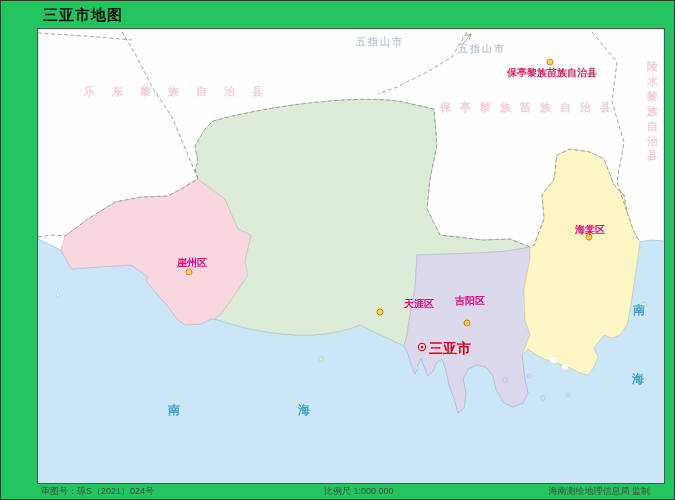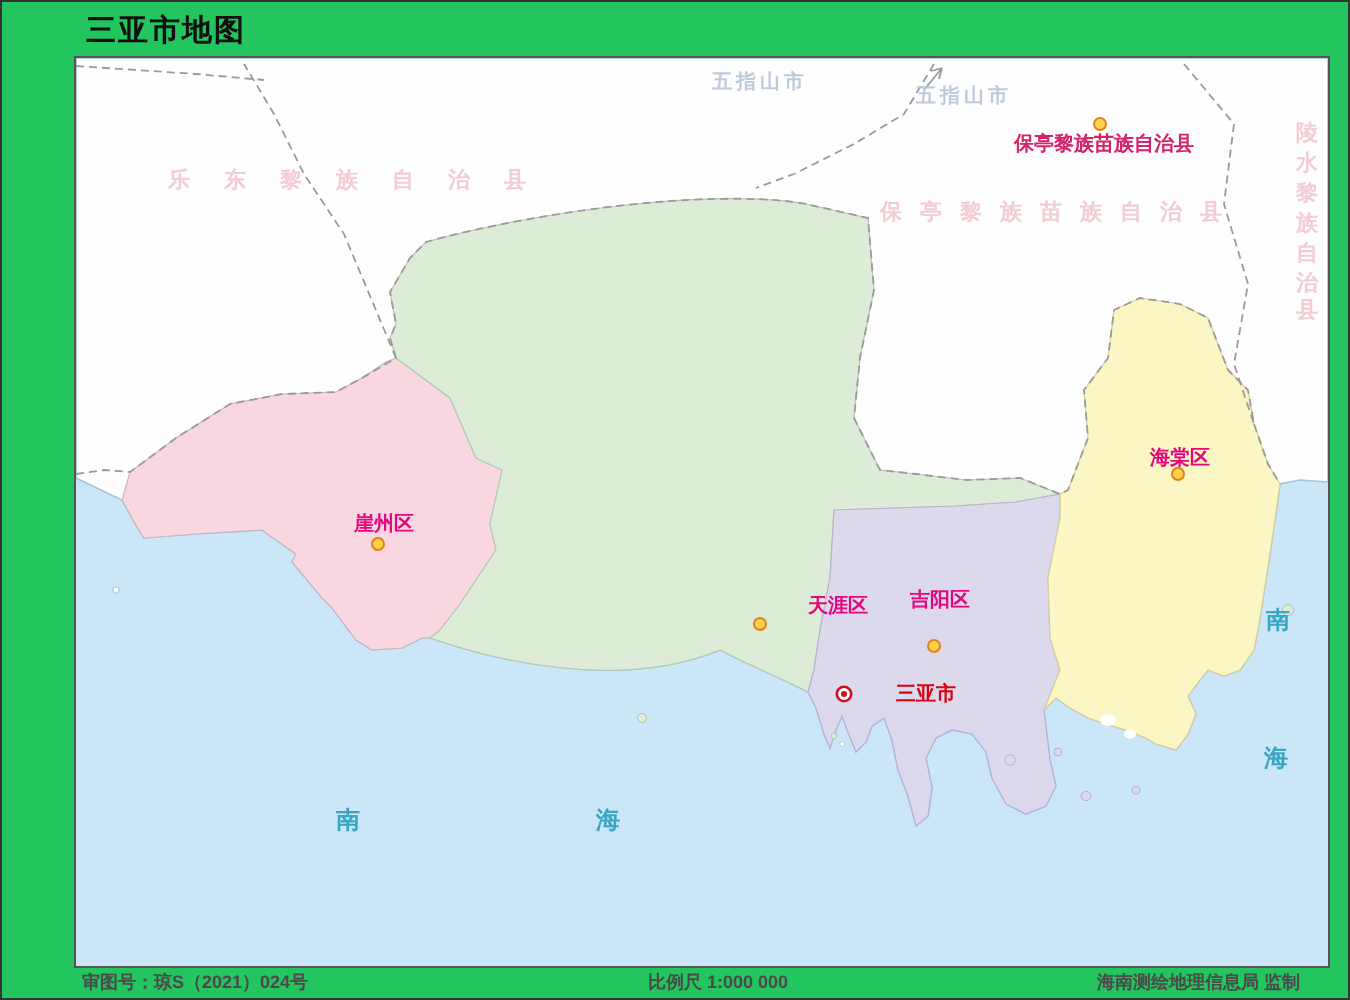--- a/index.html
+++ b/index.html
@@ -23,7 +23,7 @@
   }
   .d-label{font-size:10px;color:#e6077e;}
   .county-label{font-size:10px;color:#d4246a;}
-  .city-label{font-size:10px;color:#dd0011;margin-left:13px;}
+  .city-label{font-size:14px;color:#dd0011;}
   .sea-label{font-size:12px;color:#39a6c3;font-weight:bold;}
   .wm{font-weight:bold;opacity:0.95;}
   .wm-pink{color:#f3cbd3;}

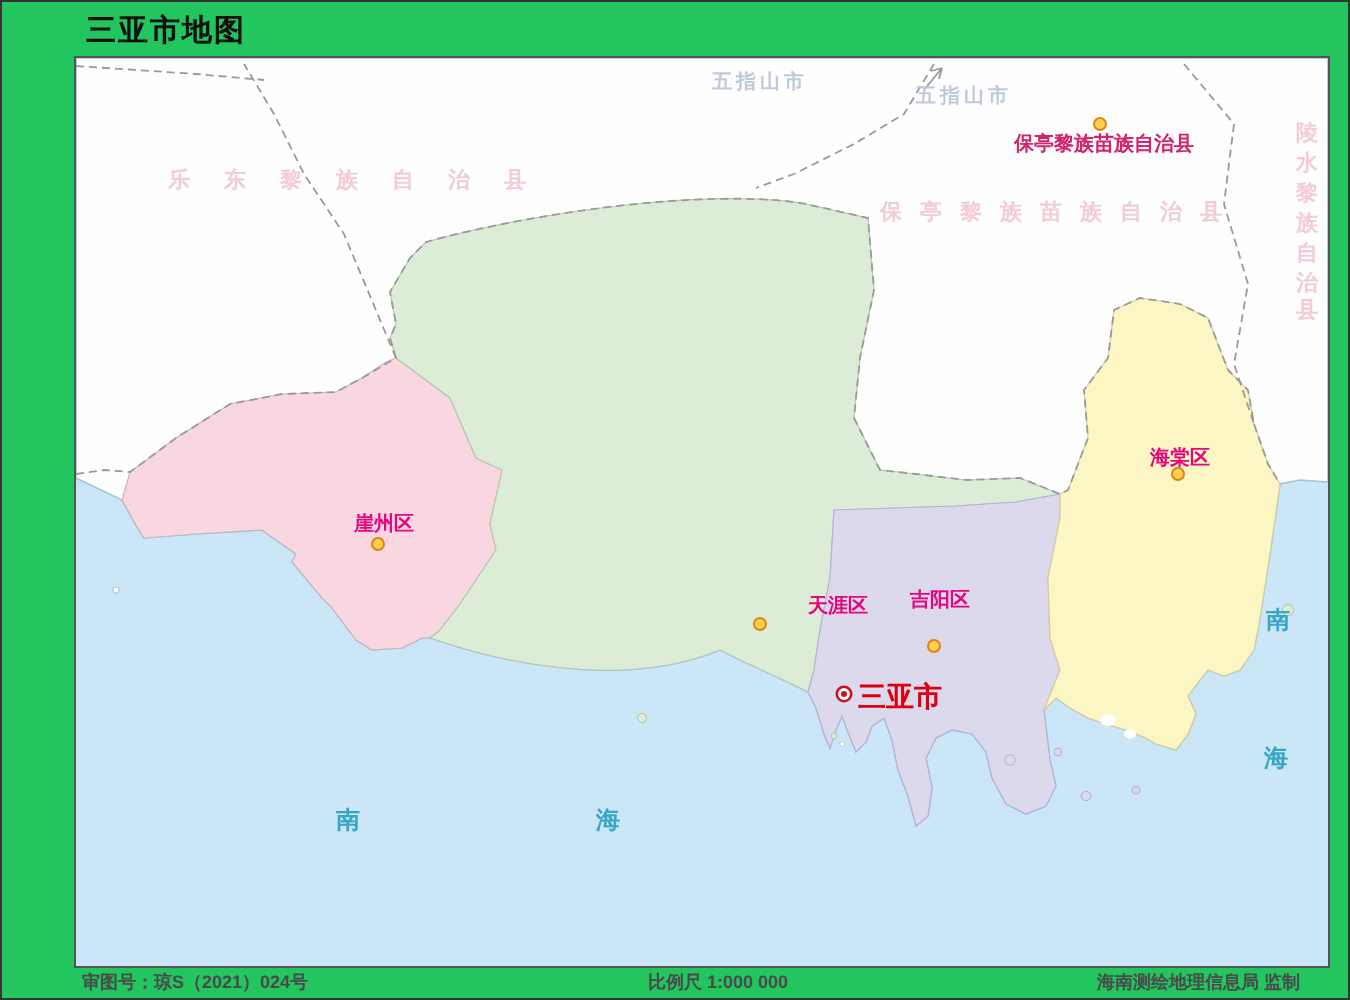--- a/index.html
+++ b/index.html
@@ -33,7 +33,7 @@
   .wm-lingshui{font-size:11px;writing-mode:vertical-rl;letter-spacing:15px;transform:translate(-50%,0);}
   .wm-city{font-size:10px;letter-spacing:2px;}
   .footer-text{
-    position:absolute;font-size:9px;color:#4a4a4a;top:484px;white-space:nowrap;font-weight:bold;
+    position:absolute;font-size:9px;color:#4a4a4a;top:484px;white-space:nowrap;
   }
   .footer-left{left:40px;}
   .footer-center{left:303px;margin-left:20px;}

